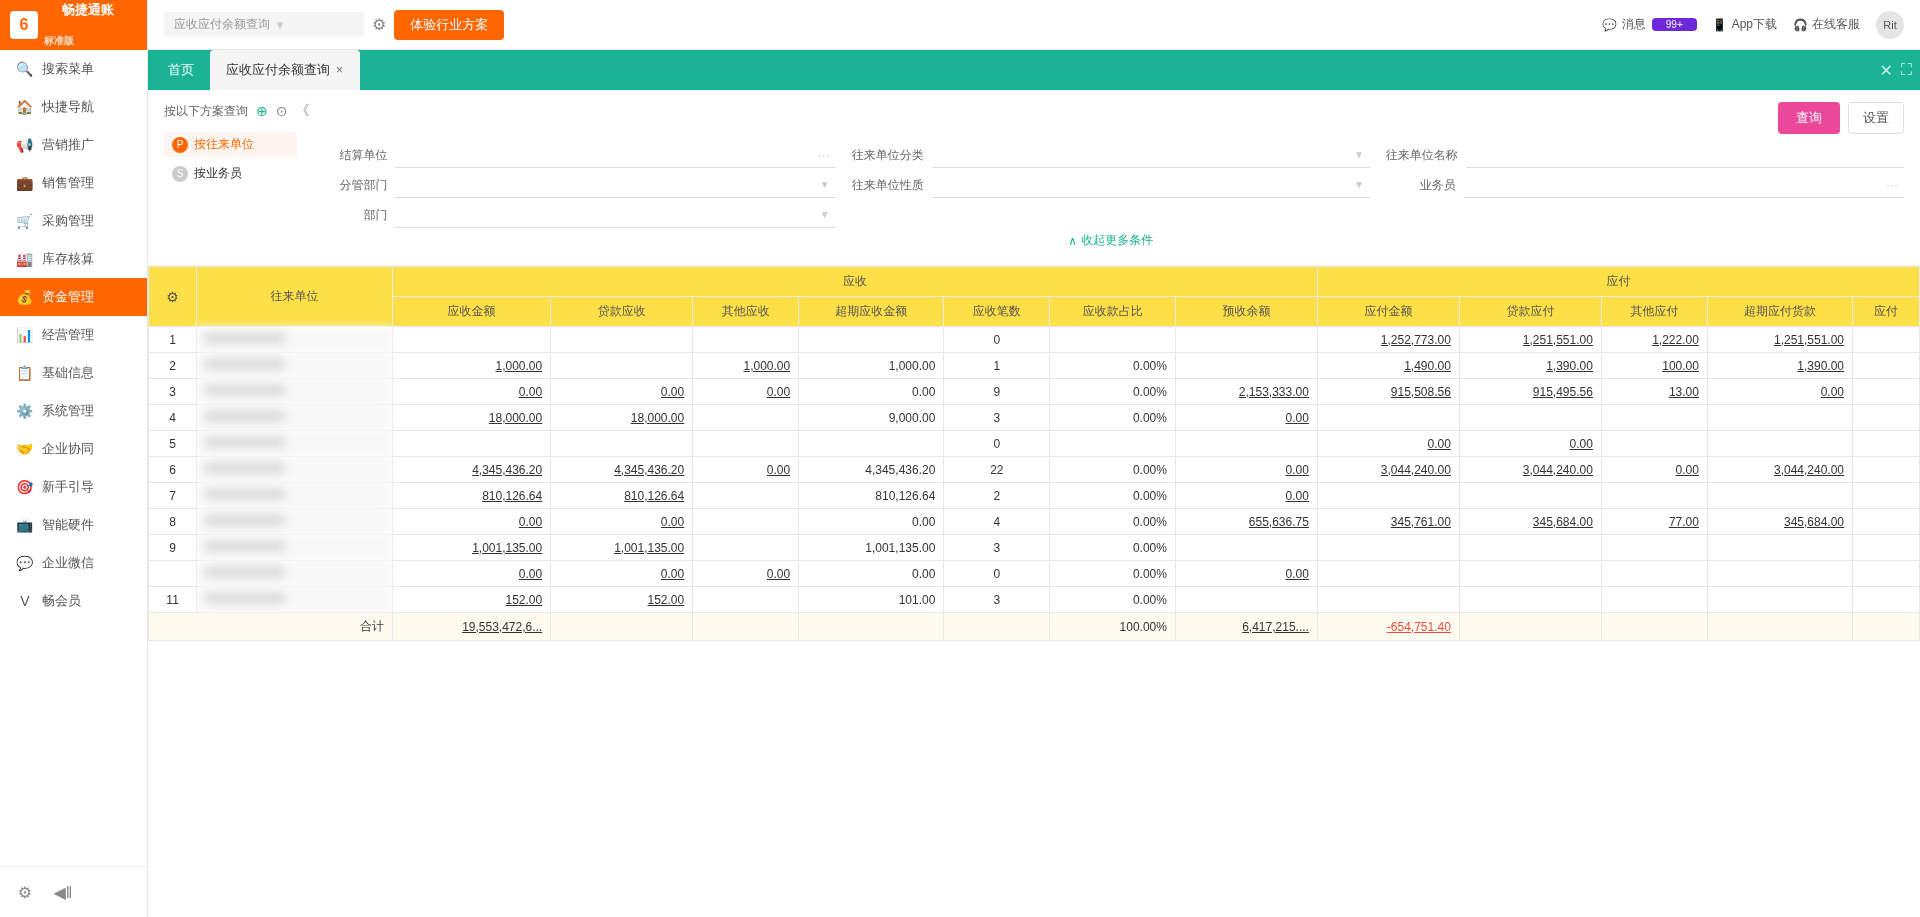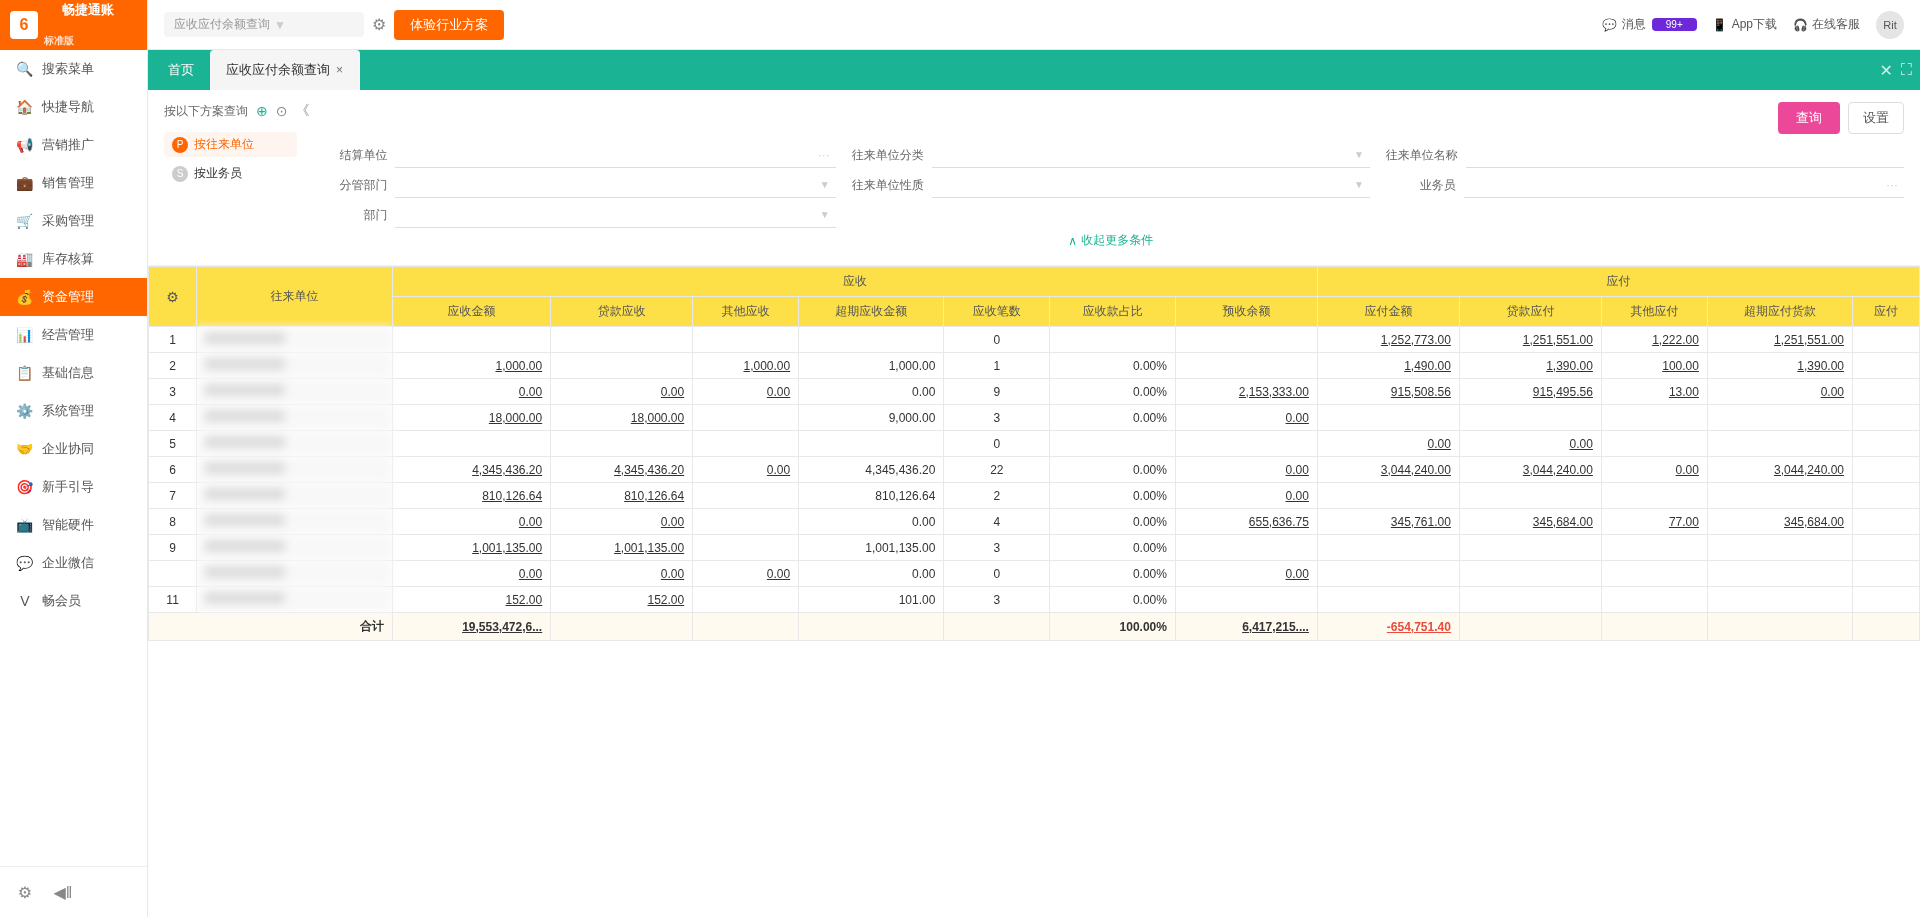--- a/index.html
+++ b/index.html
@@ -201,7 +201,7 @@
       background: #f8f8f8;
     }
     .col-group-header { background: #f0fafa; }
-    .total-row td { background: #fffaf0; font-weight: bold; margin-top: 36px; }
+    .total-row td { background: #fffaf0; font-weight: normal; margin-top: 36px; }
     .total-label { text-align: left; font-size: 12px; color: #333; }
 
     .settings-icon-cell {

